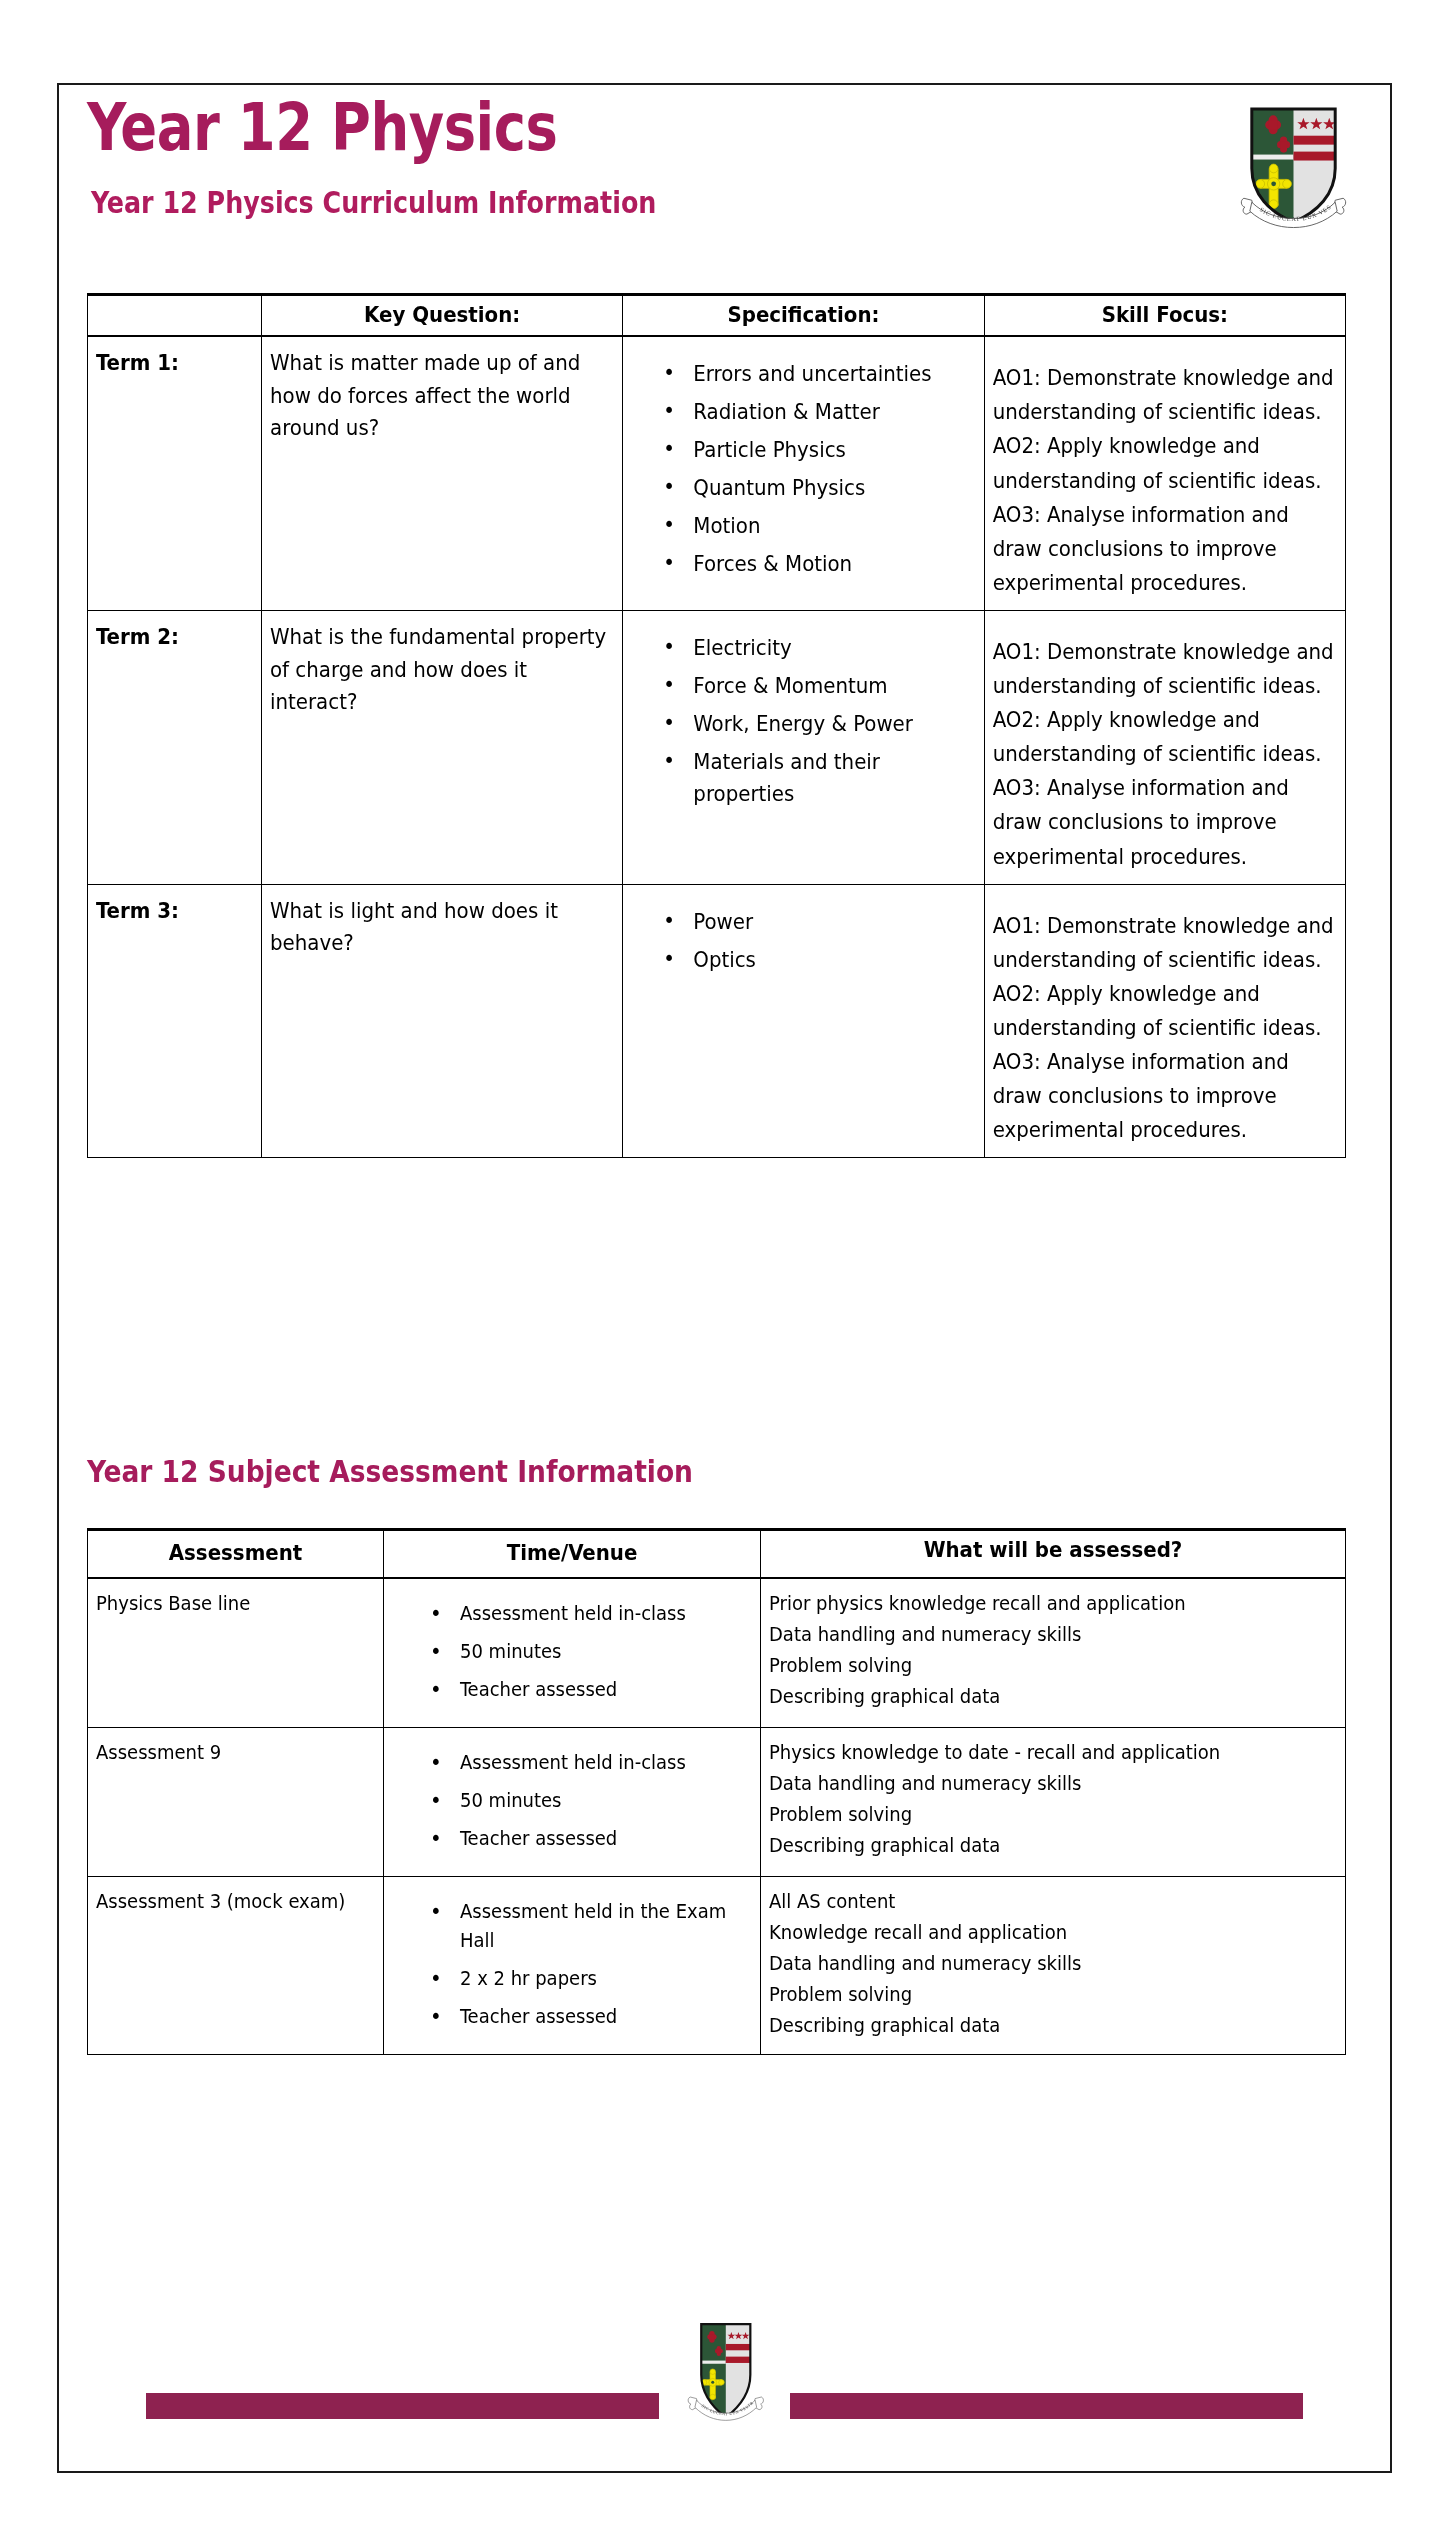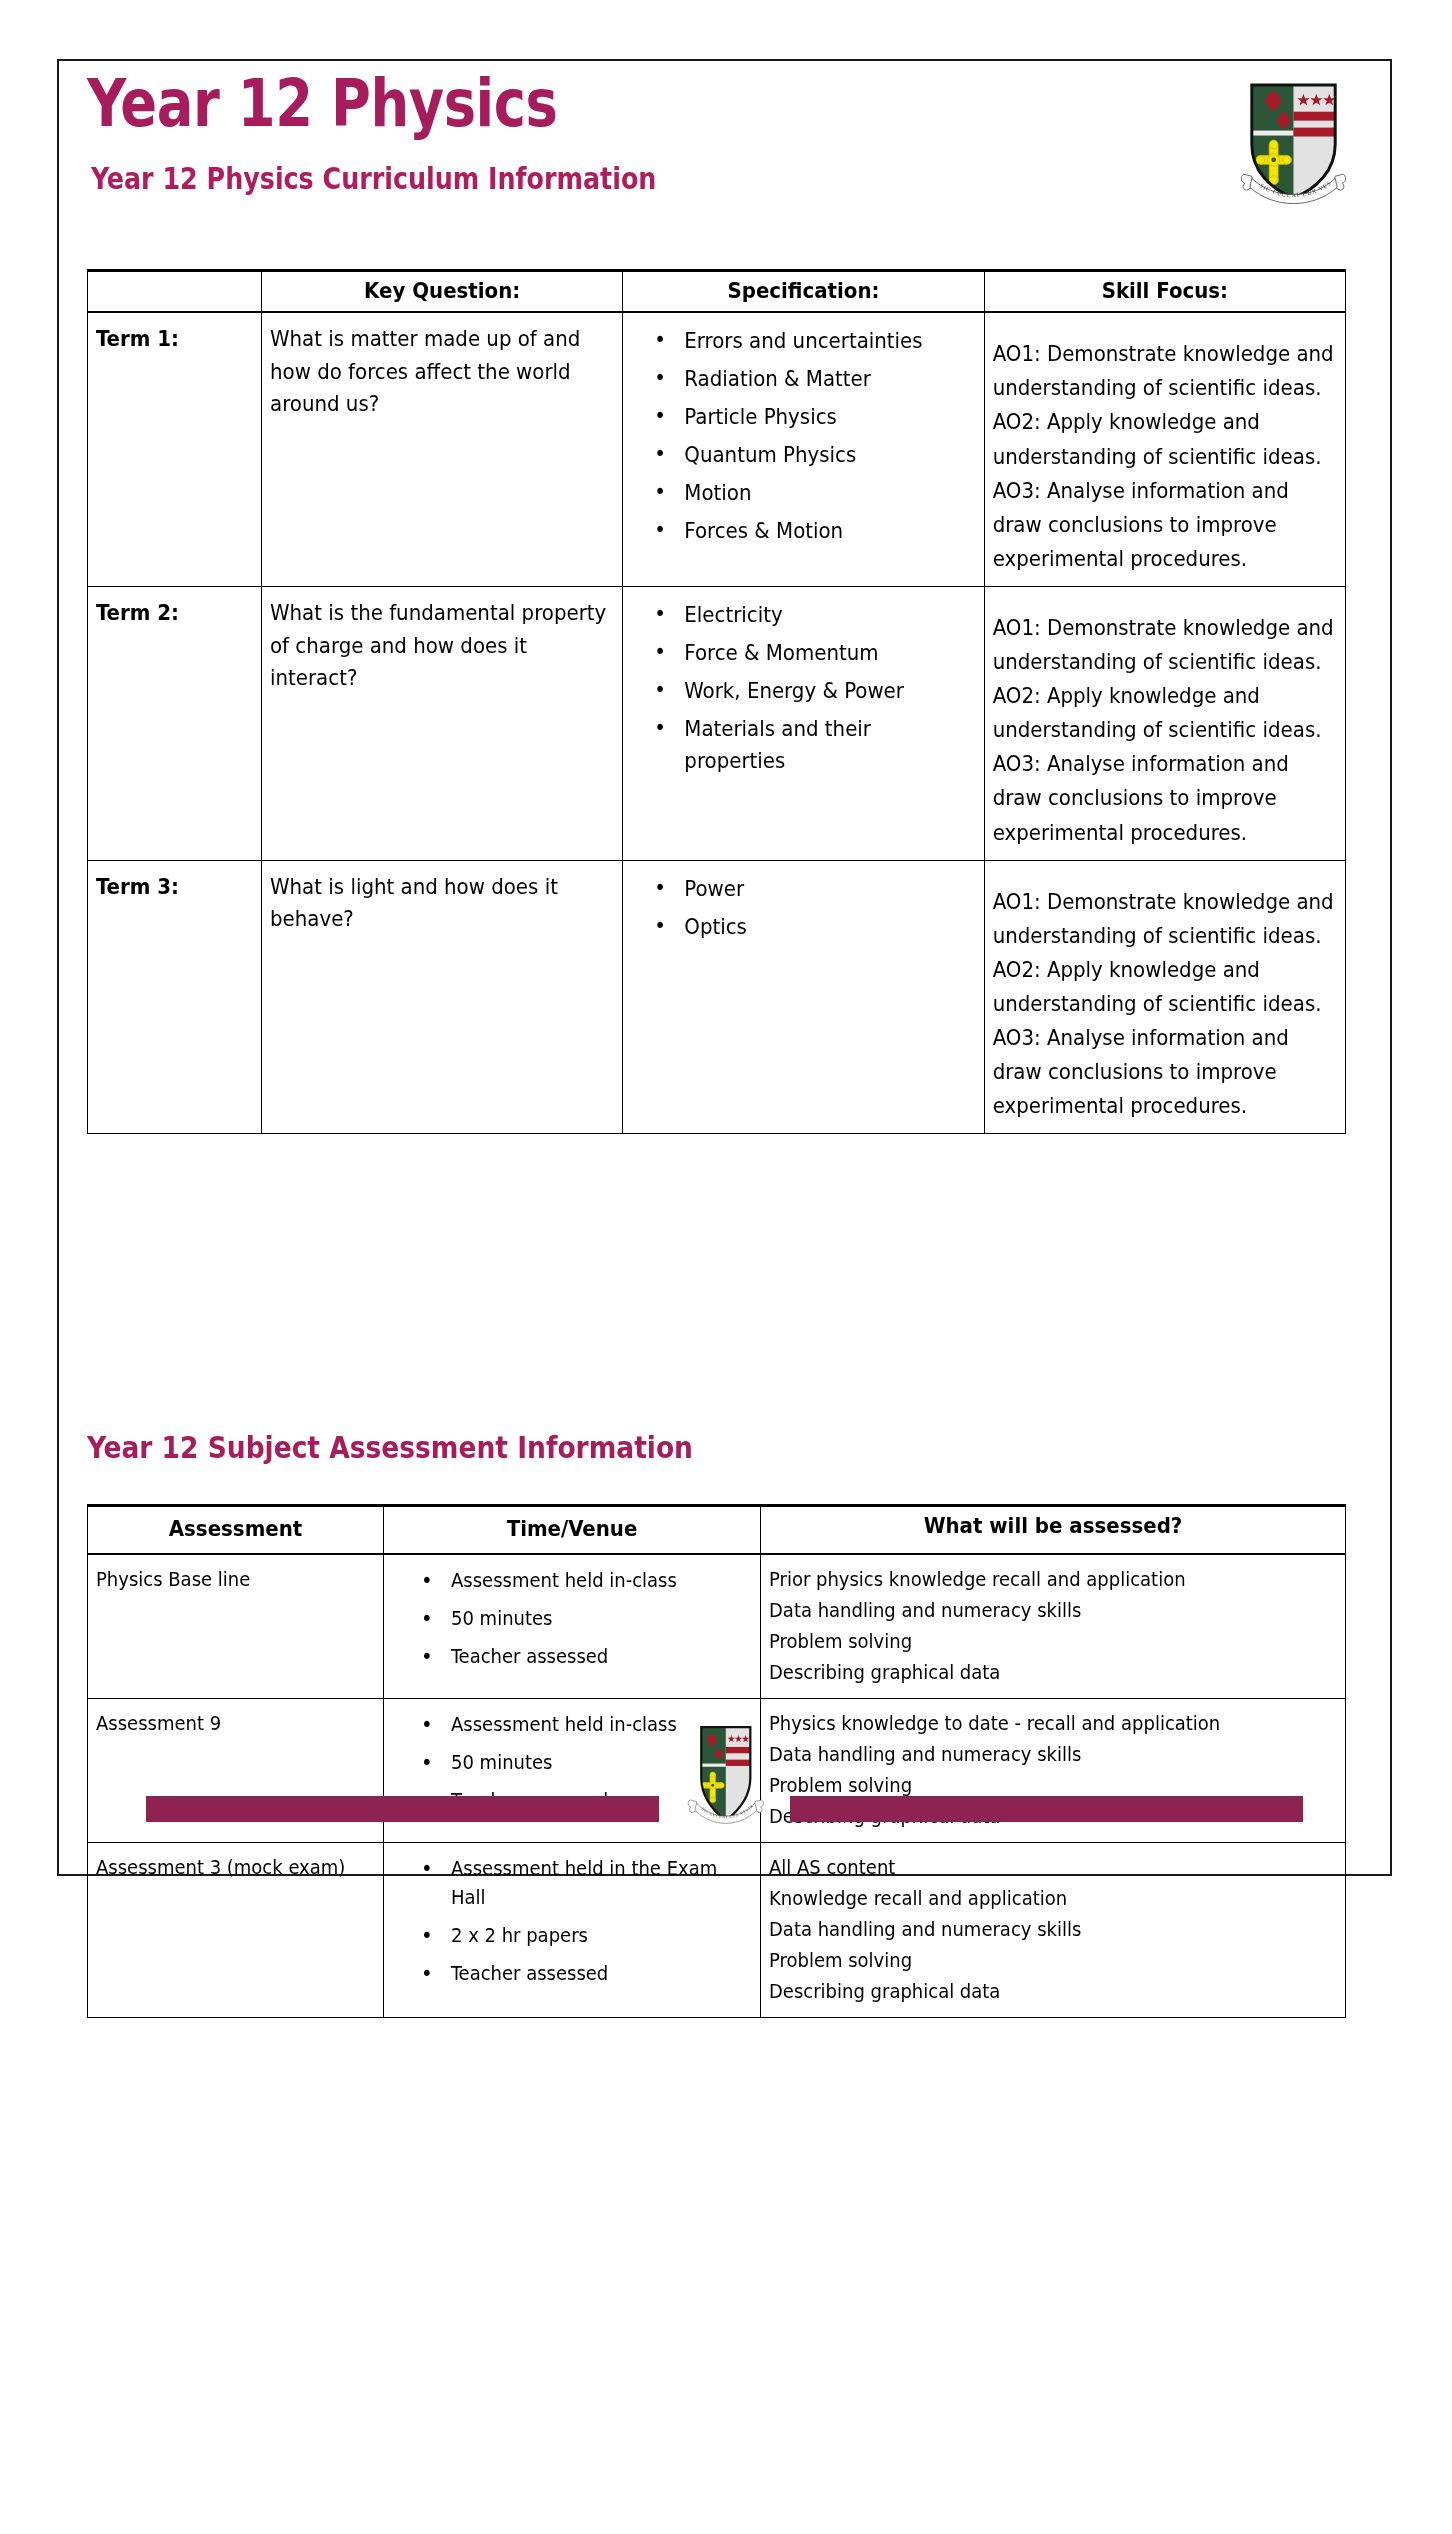--- a/index.html
+++ b/index.html
@@ -17,9 +17,9 @@
   .page {
     position: absolute;
     left: 57px;
-    top: 59px;
+    top: 83px;
     width: 1335px;
-    height: 1817px;
+    height: 2390px;
     border: 2px solid #1a1a1a;
     background: #ffffff;
     box-sizing: border-box;

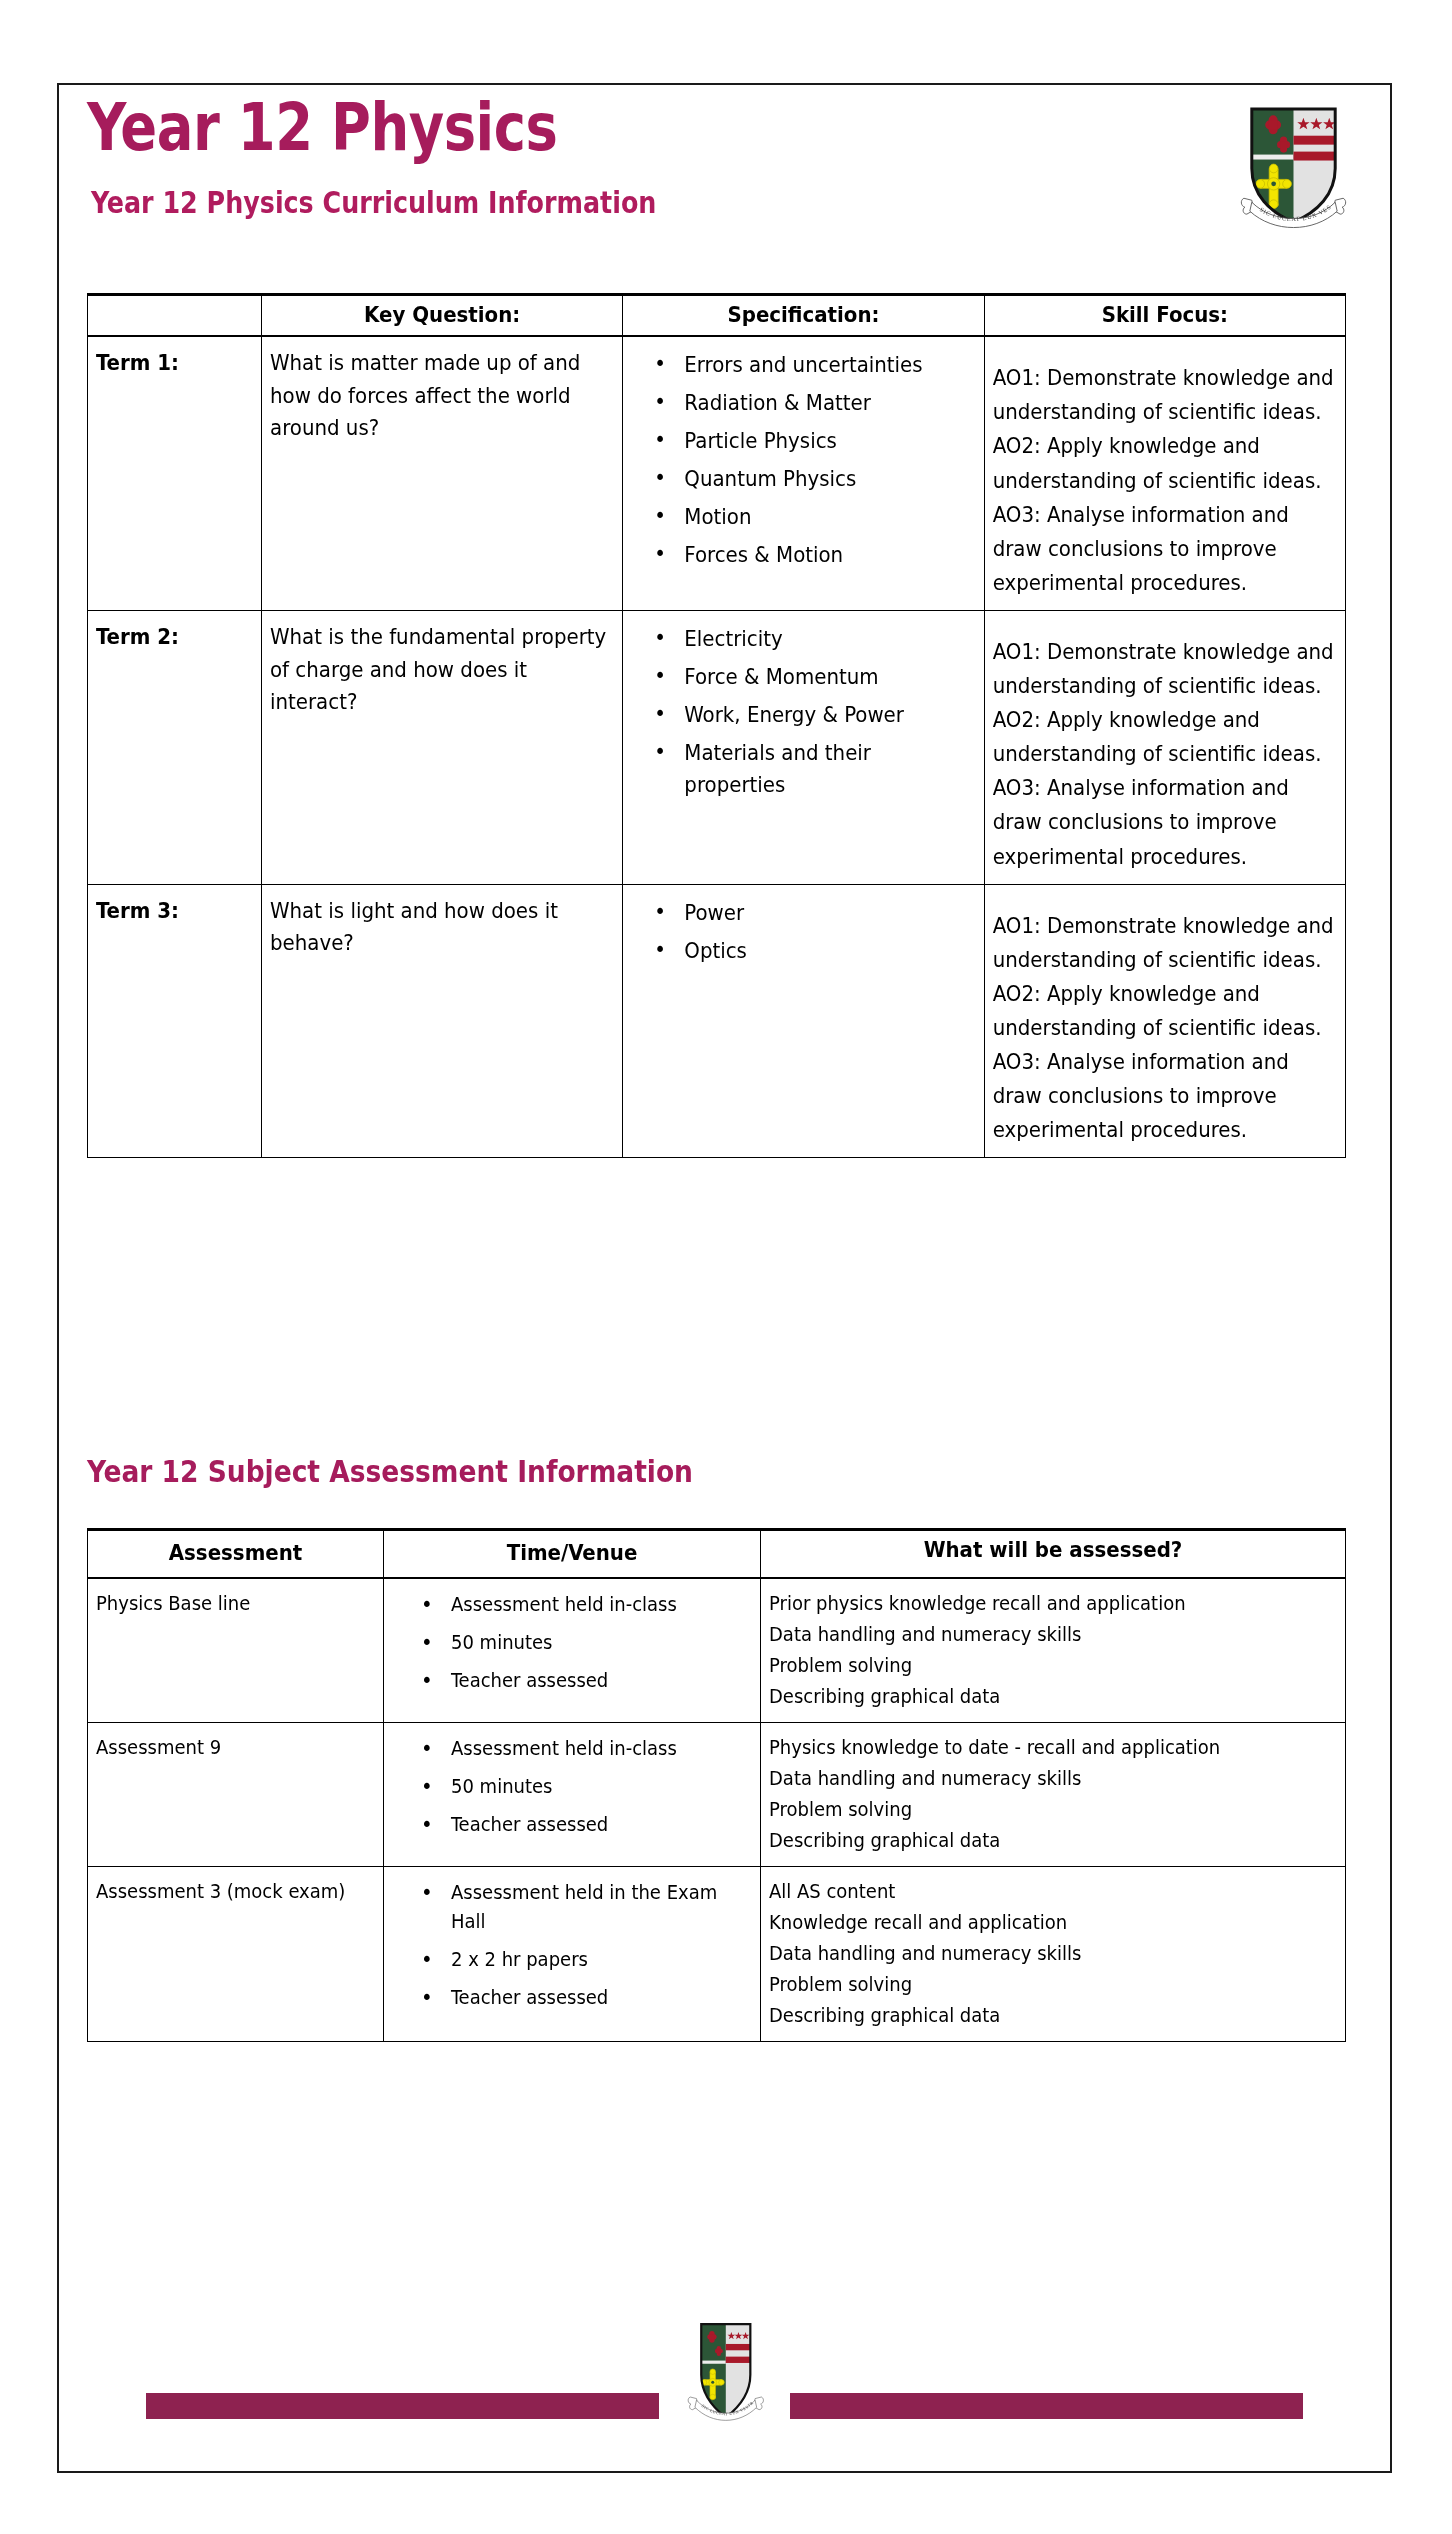--- a/index.html
+++ b/index.html
@@ -116,7 +116,7 @@
   .curric-table thead th.h-blank { width: 161px; border-left: 1px solid #000; }
 
   ul.bullets {
-    margin: 2px;
+    margin: 11px;
     padding: 0 0 0 55px;
     list-style: none;
   }

